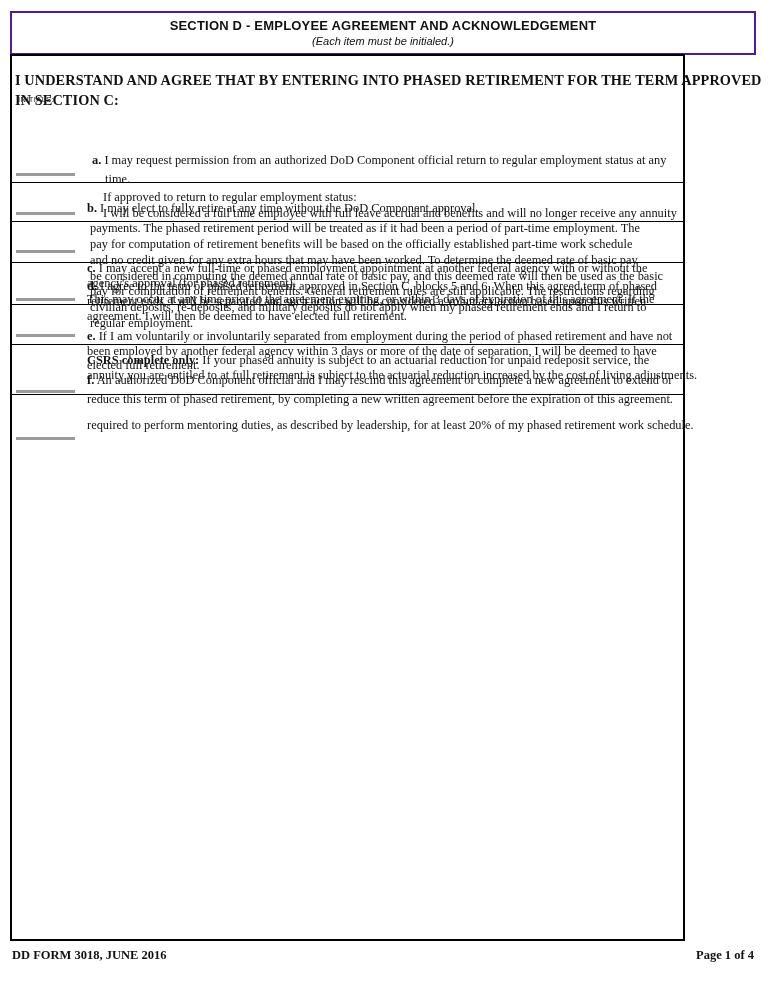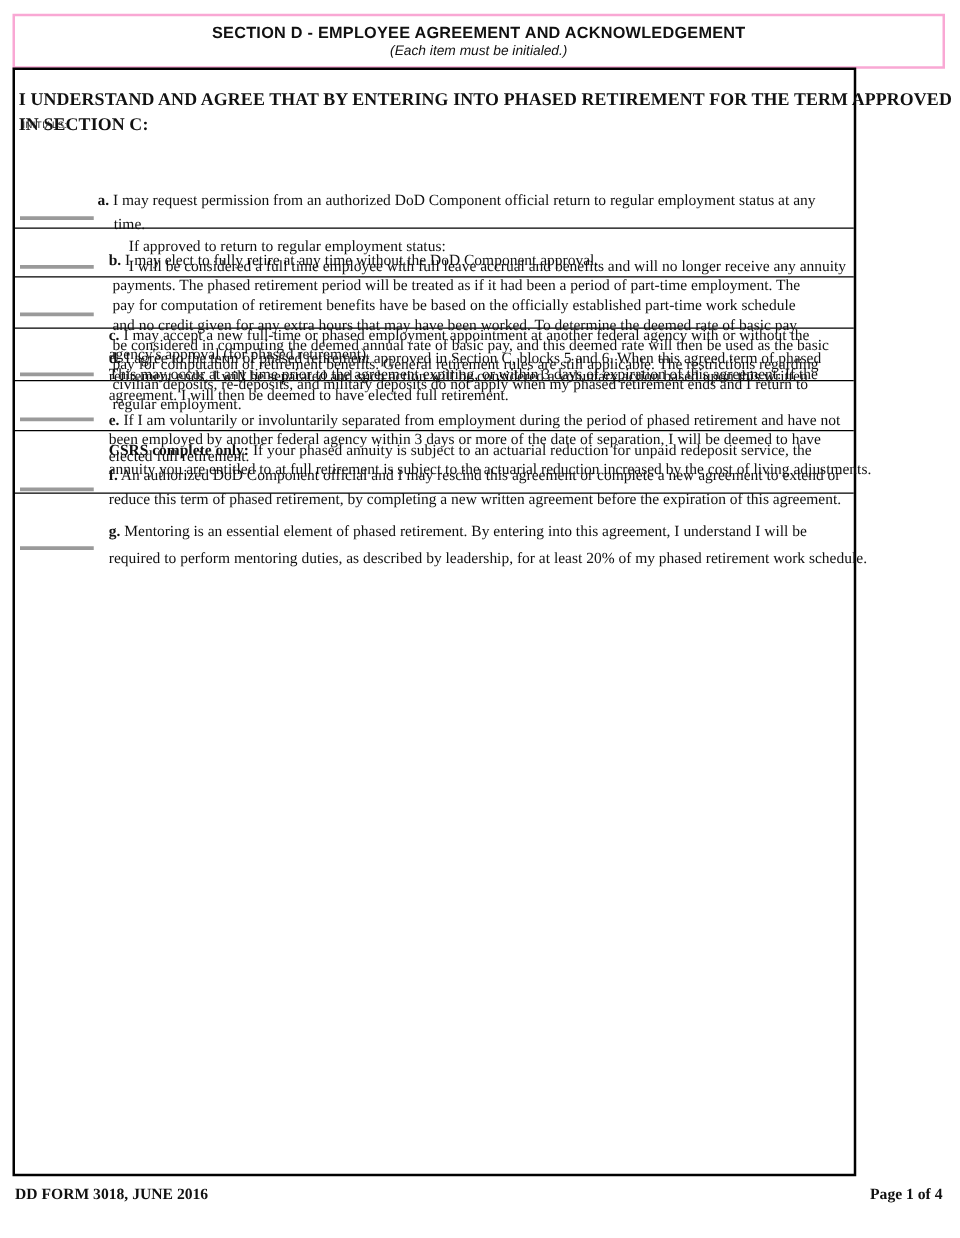--- a/index.html
+++ b/index.html
@@ -7,7 +7,7 @@
         font-family:"Liberation Serif",serif;color:#111;}
   
   .hdr-box{position:absolute;left:10px;top:11px;width:746px;height:44px;
-           border:2px solid #f9a8d4;box-sizing:border-box;text-align:center;
+           border:2px solid #4c1d95;box-sizing:border-box;text-align:center;
            font-family:"Liberation Sans",sans-serif;}
   .hdr-title{margin-top:5px;font-weight:bold;font-size:13px;letter-spacing:.2px;}
   .hdr-sub{font-style:italic;font-size:11px;margin-top:2px;text-align:center;}

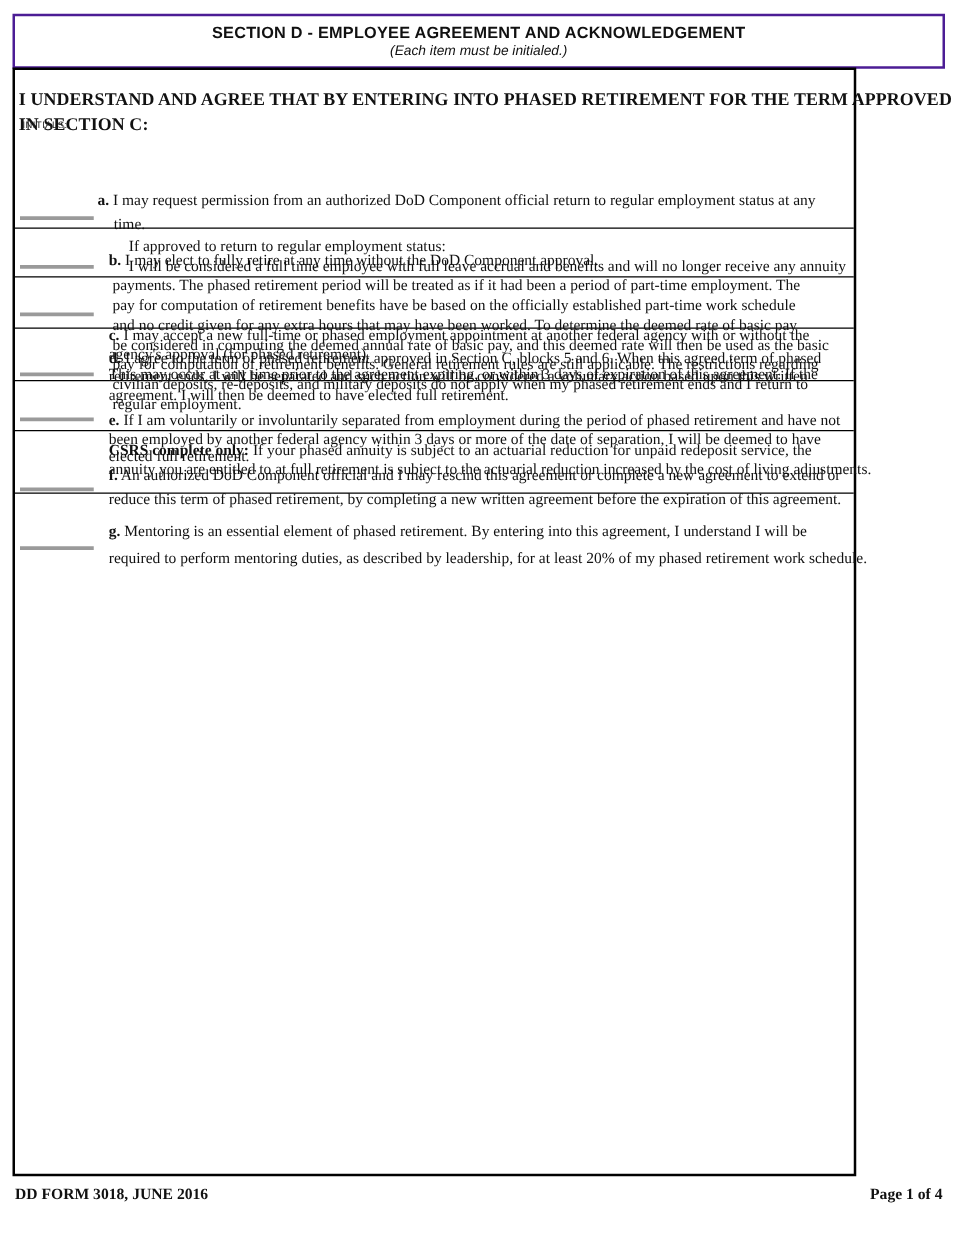--- a/index.html
+++ b/index.html
@@ -63,7 +63,7 @@
         <div class="init-line" style="top: 381px;"></div>
       </div>
     <div id="items">
-        <div class="tblock" style="left: 66px; top: 95px; line-height: 19px;">
+        <div class="tblock" style="left: 80px; top: 95px; line-height: 19px;">
           <div class="tline"><span class="bpfx">a.</span> I may request permission from an authorized DoD Component official return to regular employment status at any</div>
           <div class="tline ind">time.</div>
         </div>

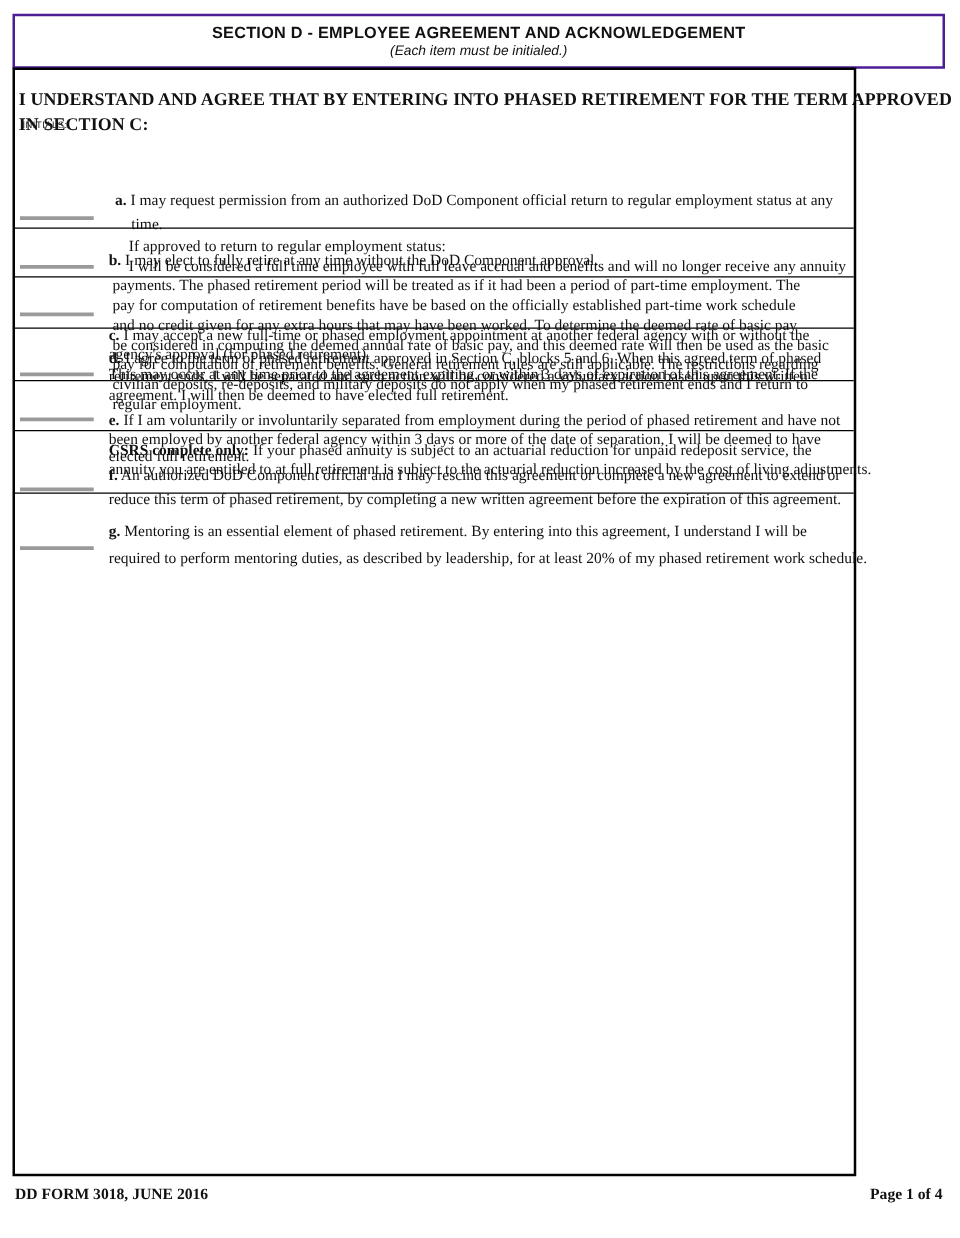--- a/index.html
+++ b/index.html
@@ -71,7 +71,7 @@
           <div class="tline ind">If approved to return to regular employment status:</div>
           <div class="tline ind">I will be considered a full time employee with full leave accrual and benefits and will no longer receive any annuity</div>
           <div class="tline">payments. The phased retirement period will be treated as if it had been a period of part-time employment. The</div>
-          <div class="tline">pay for computation of retirement benefits have be based on the officially established part-time work schedule</div>
+          <div class="tline">pay for computation of retirement benefits will be based on the officially established part-time work schedule</div>
           <div class="tline">and no credit given for any extra hours that may have been worked. To determine the deemed rate of basic pay</div>
           <div class="tline">be considered in computing the deemed annual rate of basic pay, and this deemed rate will then be used as the basic</div>
           <div class="tline">pay for computation of retirement benefits. General retirement rules are still applicable. The restrictions regarding</div>

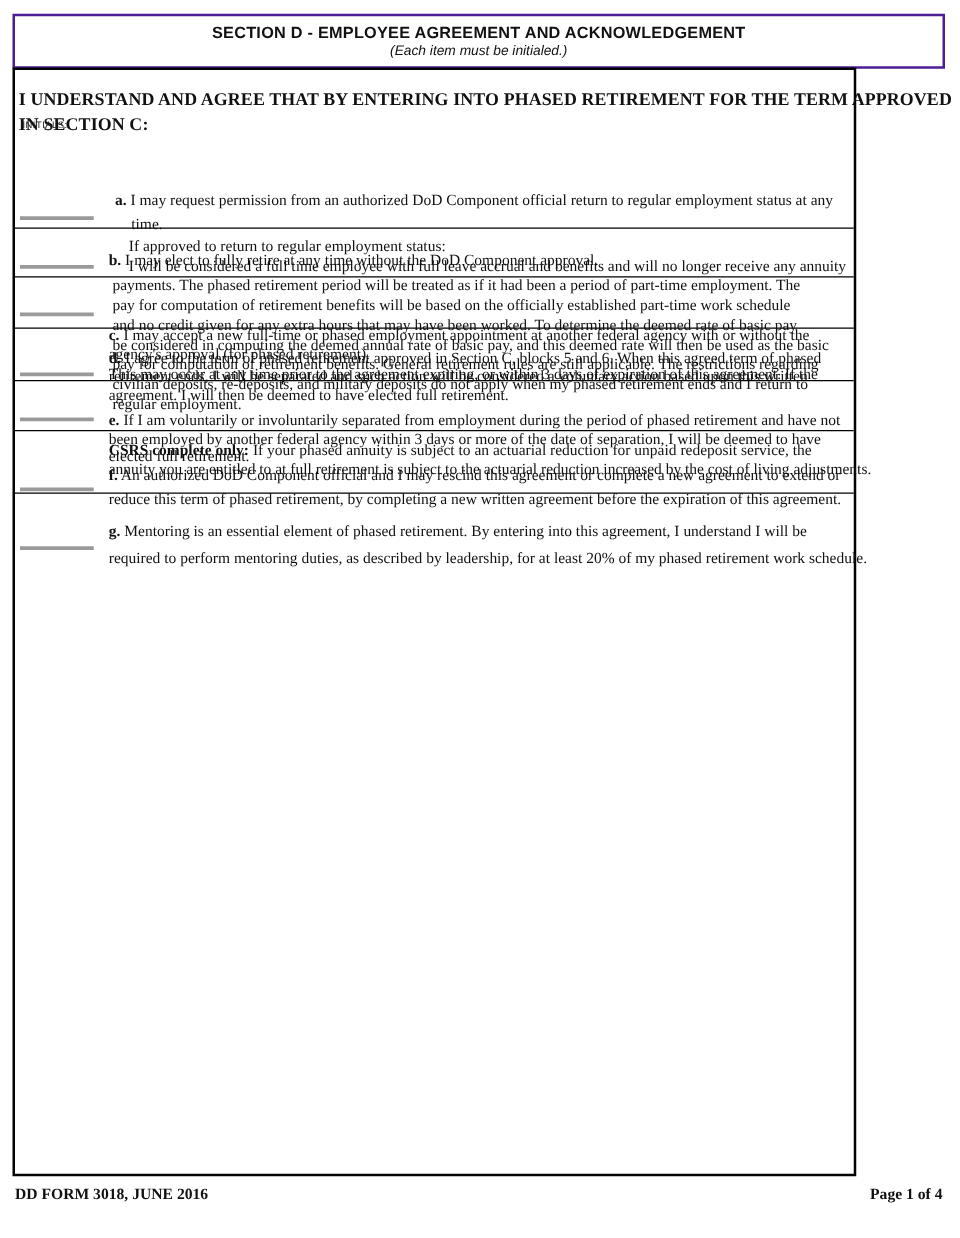--- a/index.html
+++ b/index.html
@@ -105,7 +105,6 @@
           <div class="tline">reduce this term of phased retirement, by completing a new written agreement before the expiration of this agreement.</div>
         </div>
         <div class="tblock" style="left: 75px; top: 359px; line-height: 20.5px;">
-          <div class="tline"><span class="bpfx">g.</span> Mentoring is an essential element of phased retirement. By entering into this agreement, I understand I will be</div>
           <div class="tline">required to perform mentoring duties, as described by leadership, for at least 20% of my phased retirement work schedule.</div>
         </div>
       </div>

